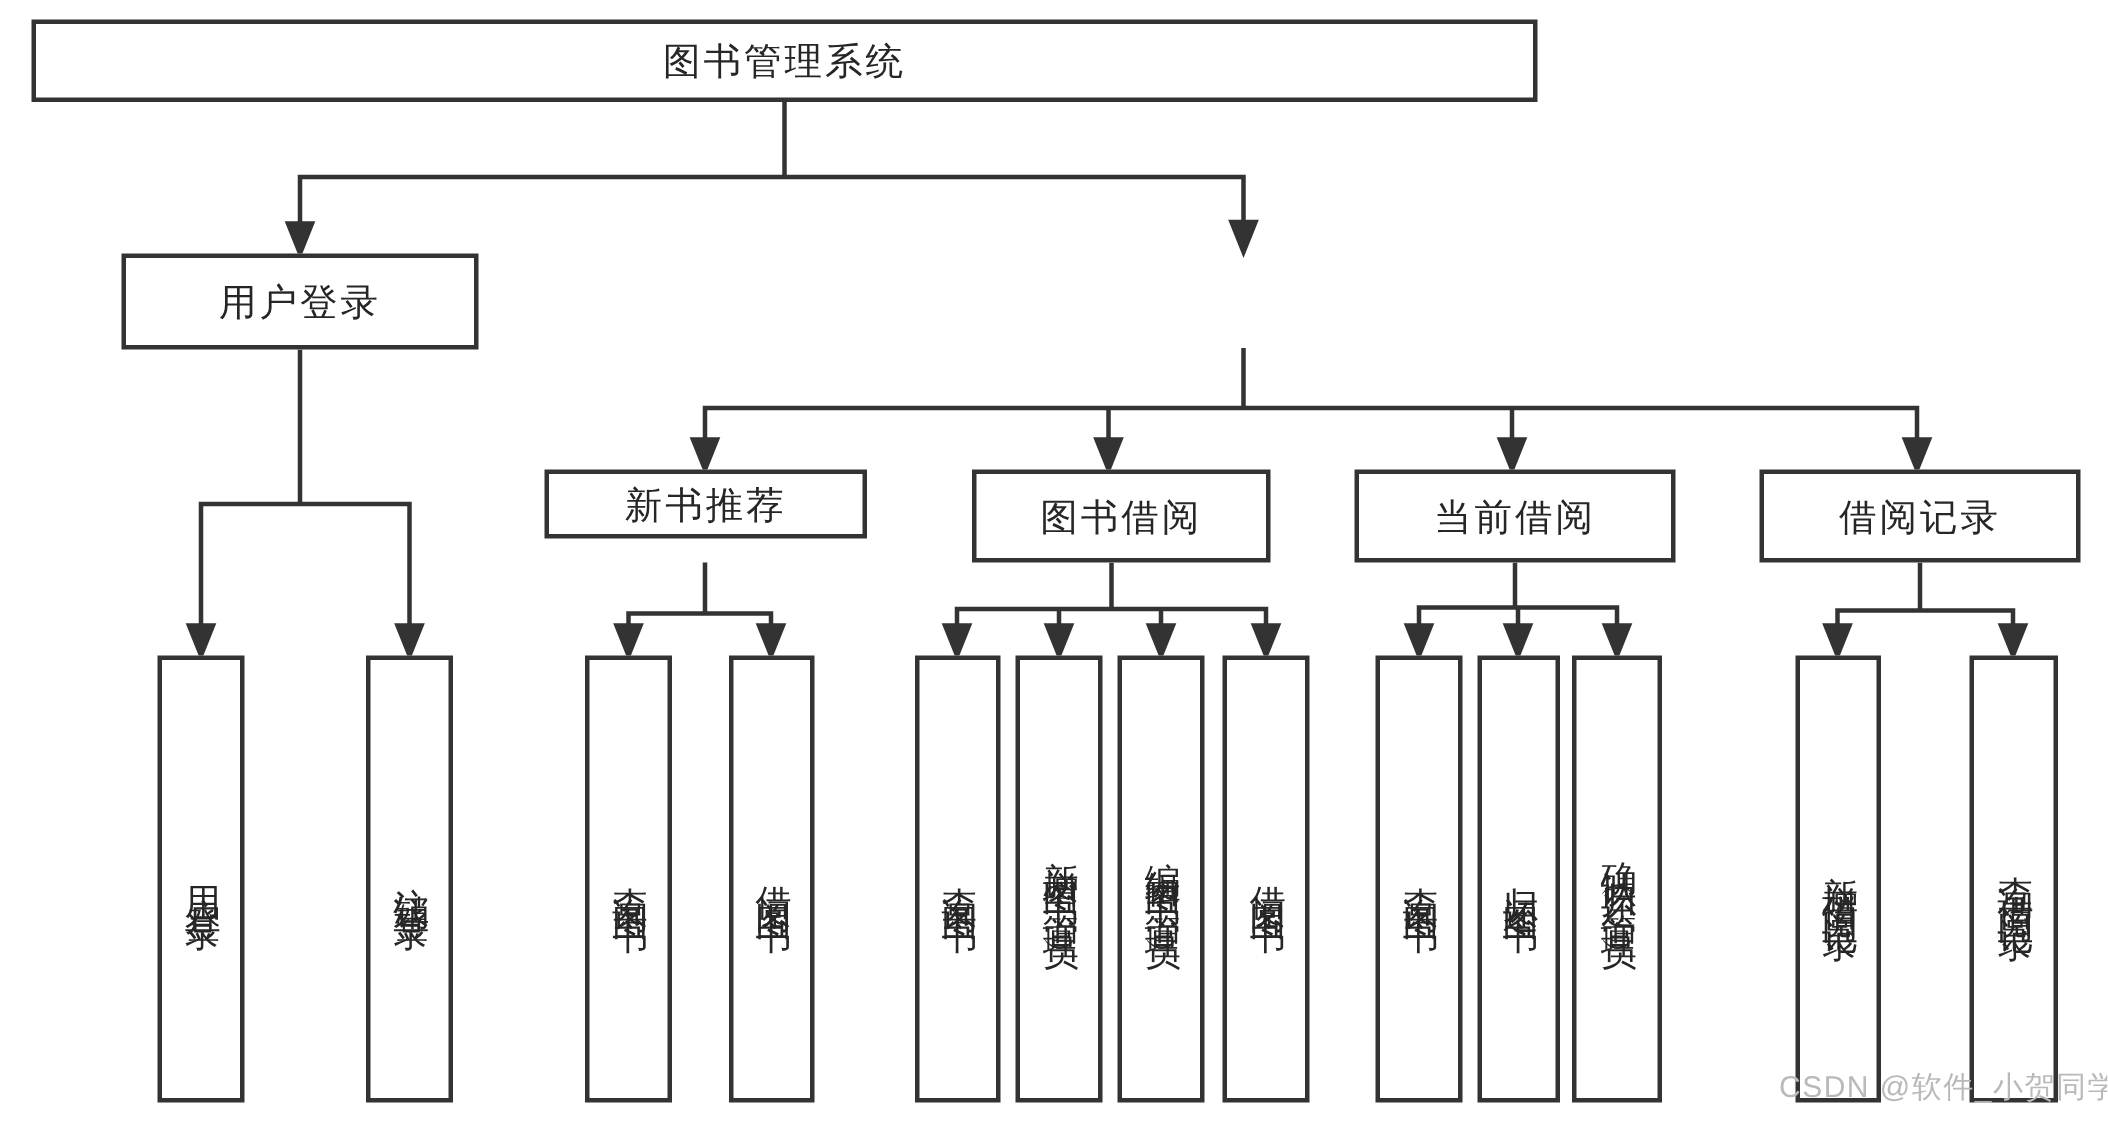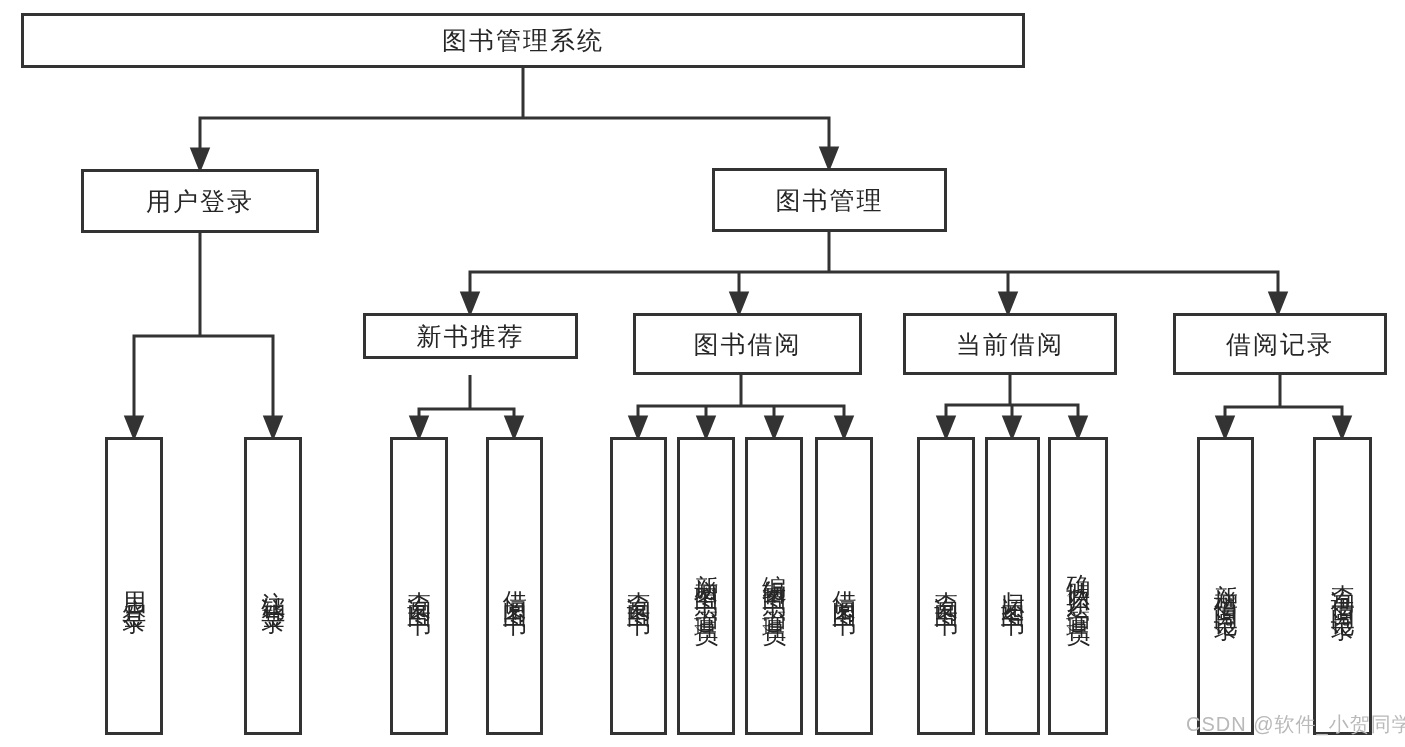--- a/index.html
+++ b/index.html
@@ -111,9 +111,6 @@
   <div class="node h" style="left:81px;top:169px;width:238px;height:64px">
     <span>用户登录</span>
   </div>
-  <div class="node h" style="left:712px;top:168px;width:235px;height:64px">
-    <span>图书管理</span>
-  </div>
 
   <div class="node h" style="left:363px;top:313px;width:215px;height:46px">
     <span>新书推荐</span>

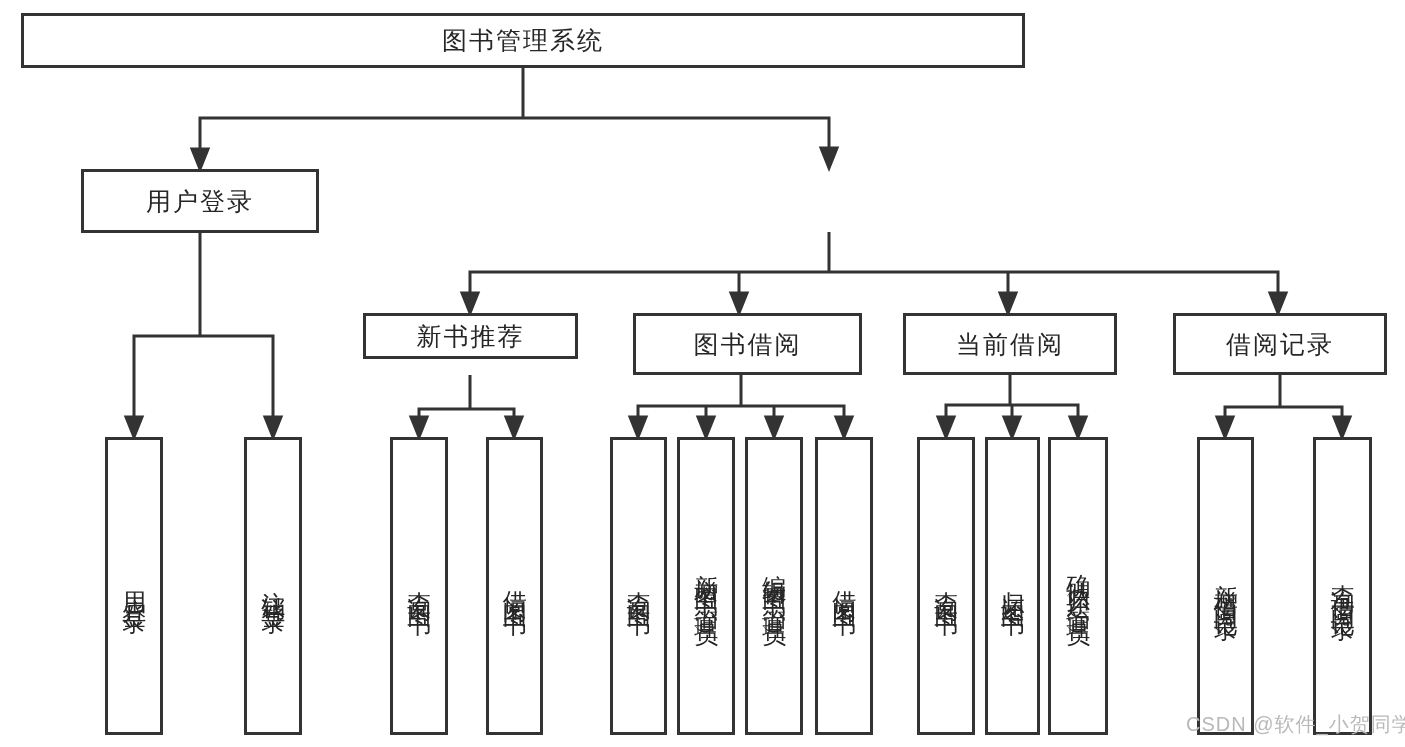--- a/index.html
+++ b/index.html
@@ -115,7 +115,7 @@
   <div class="node h" style="left:363px;top:313px;width:215px;height:46px">
     <span>新书推荐</span>
   </div>
-  <div class="node h" style="left:633px;top:313px;width:229px;height:62px">
+  <div class="node h" style="left:648px;top:313px;width:199px;height:62px">
     <span>图书借阅</span>
   </div>
   <div class="node h" style="left:903px;top:313px;width:214px;height:62px">

